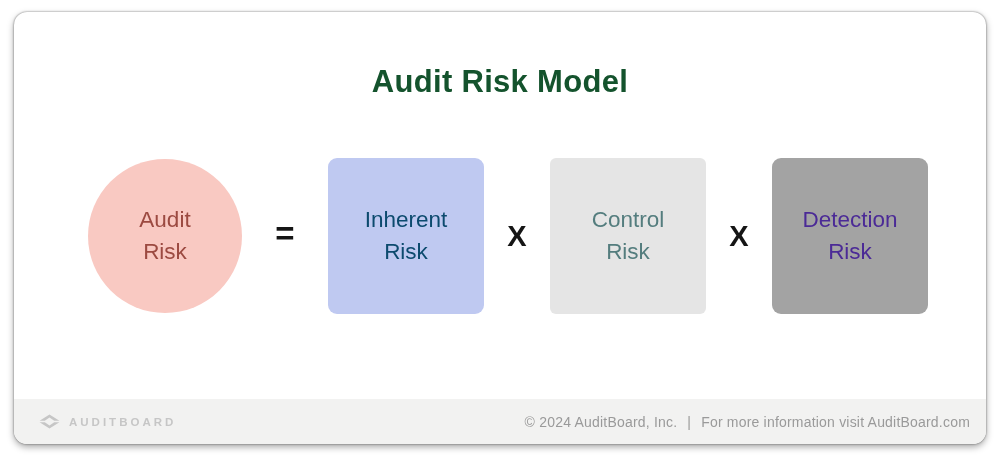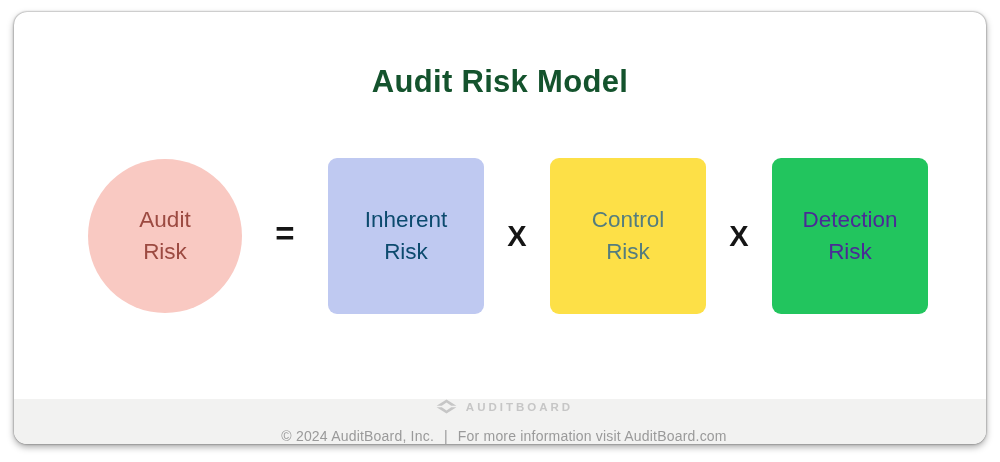--- a/index.html
+++ b/index.html
@@ -74,7 +74,7 @@
   }
   .box-inherent  { background: #bfc9f1; }
   .box-inherent  .shape-label { color: #0c4a6e; }
-  .box-control   { background: #fde047; }
+  .box-control   { background: #e5e5e5; border-radius: 6px; }
   .box-control   .shape-label { color: #547d7e; }
   .box-detection { background: #22c55e; }
   .box-detection .shape-label { color: #4b2a96; }

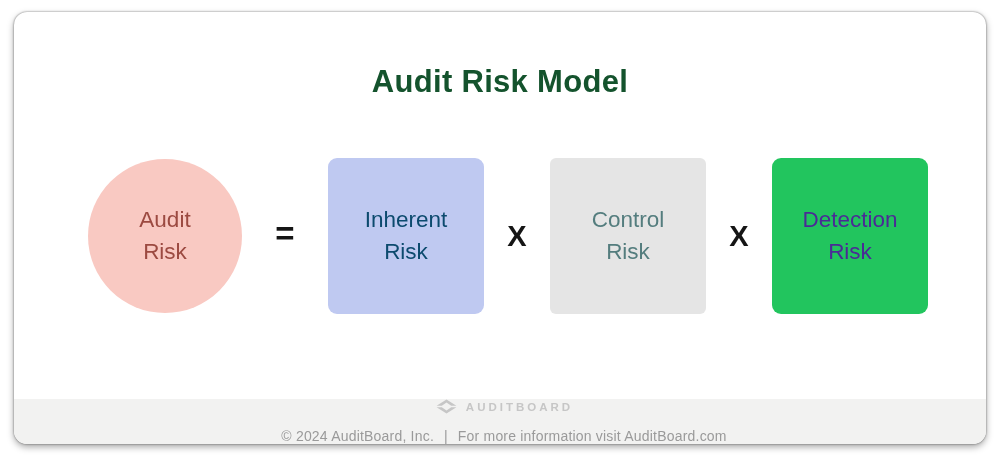--- a/index.html
+++ b/index.html
@@ -76,7 +76,7 @@
   .box-inherent  .shape-label { color: #0c4a6e; }
   .box-control   { background: #e5e5e5; border-radius: 6px; }
   .box-control   .shape-label { color: #547d7e; }
-  .box-detection { background: #22c55e; }
+  .box-detection { background: #a3a3a3; }
   .box-detection .shape-label { color: #4b2a96; }
 
   .footer {

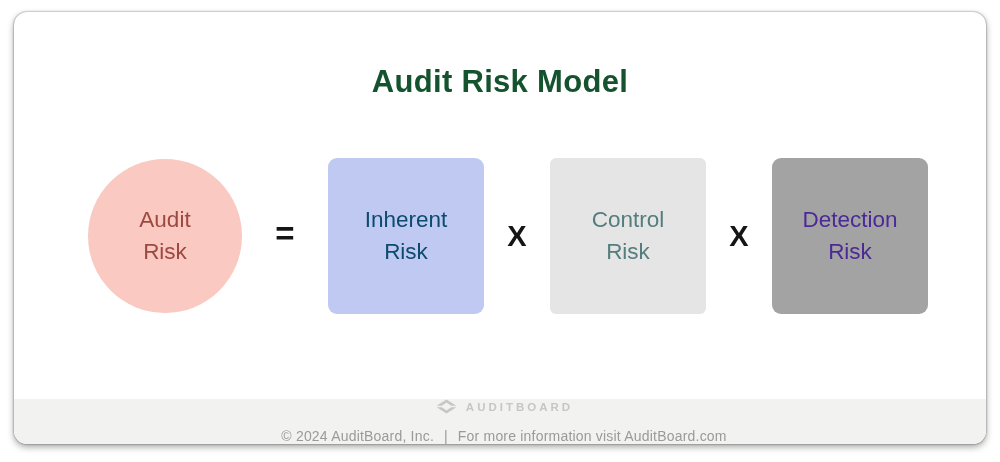--- a/index.html
+++ b/index.html
@@ -88,7 +88,6 @@
     align-items: center;
     justify-content: space-between;
     padding: 0 16px 0 24px;
-    flex-direction: column;
   }
   .brand {
     display: flex; align-items: center; gap: 8px;

